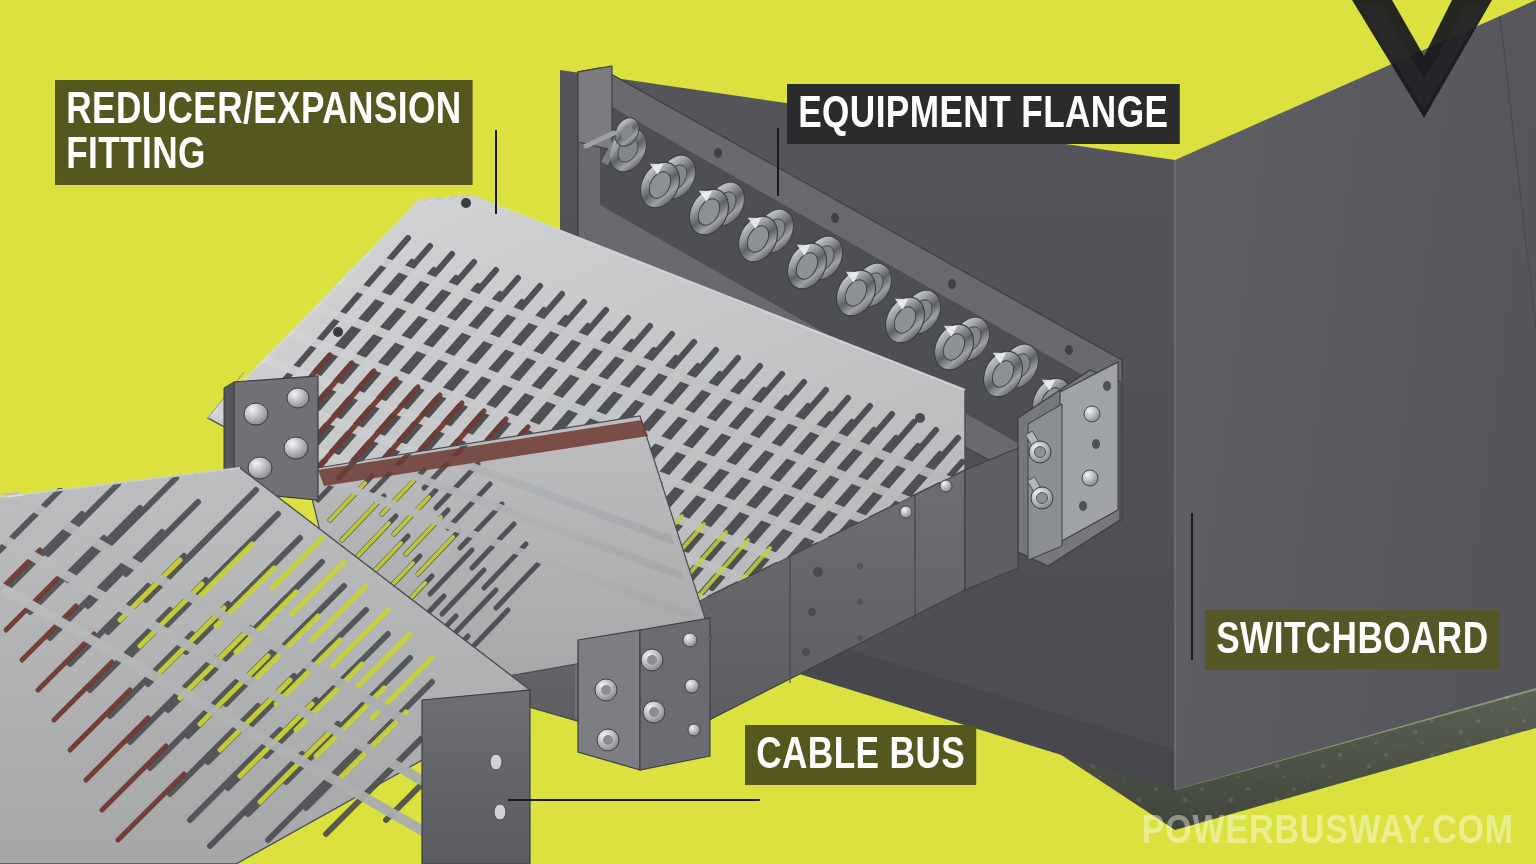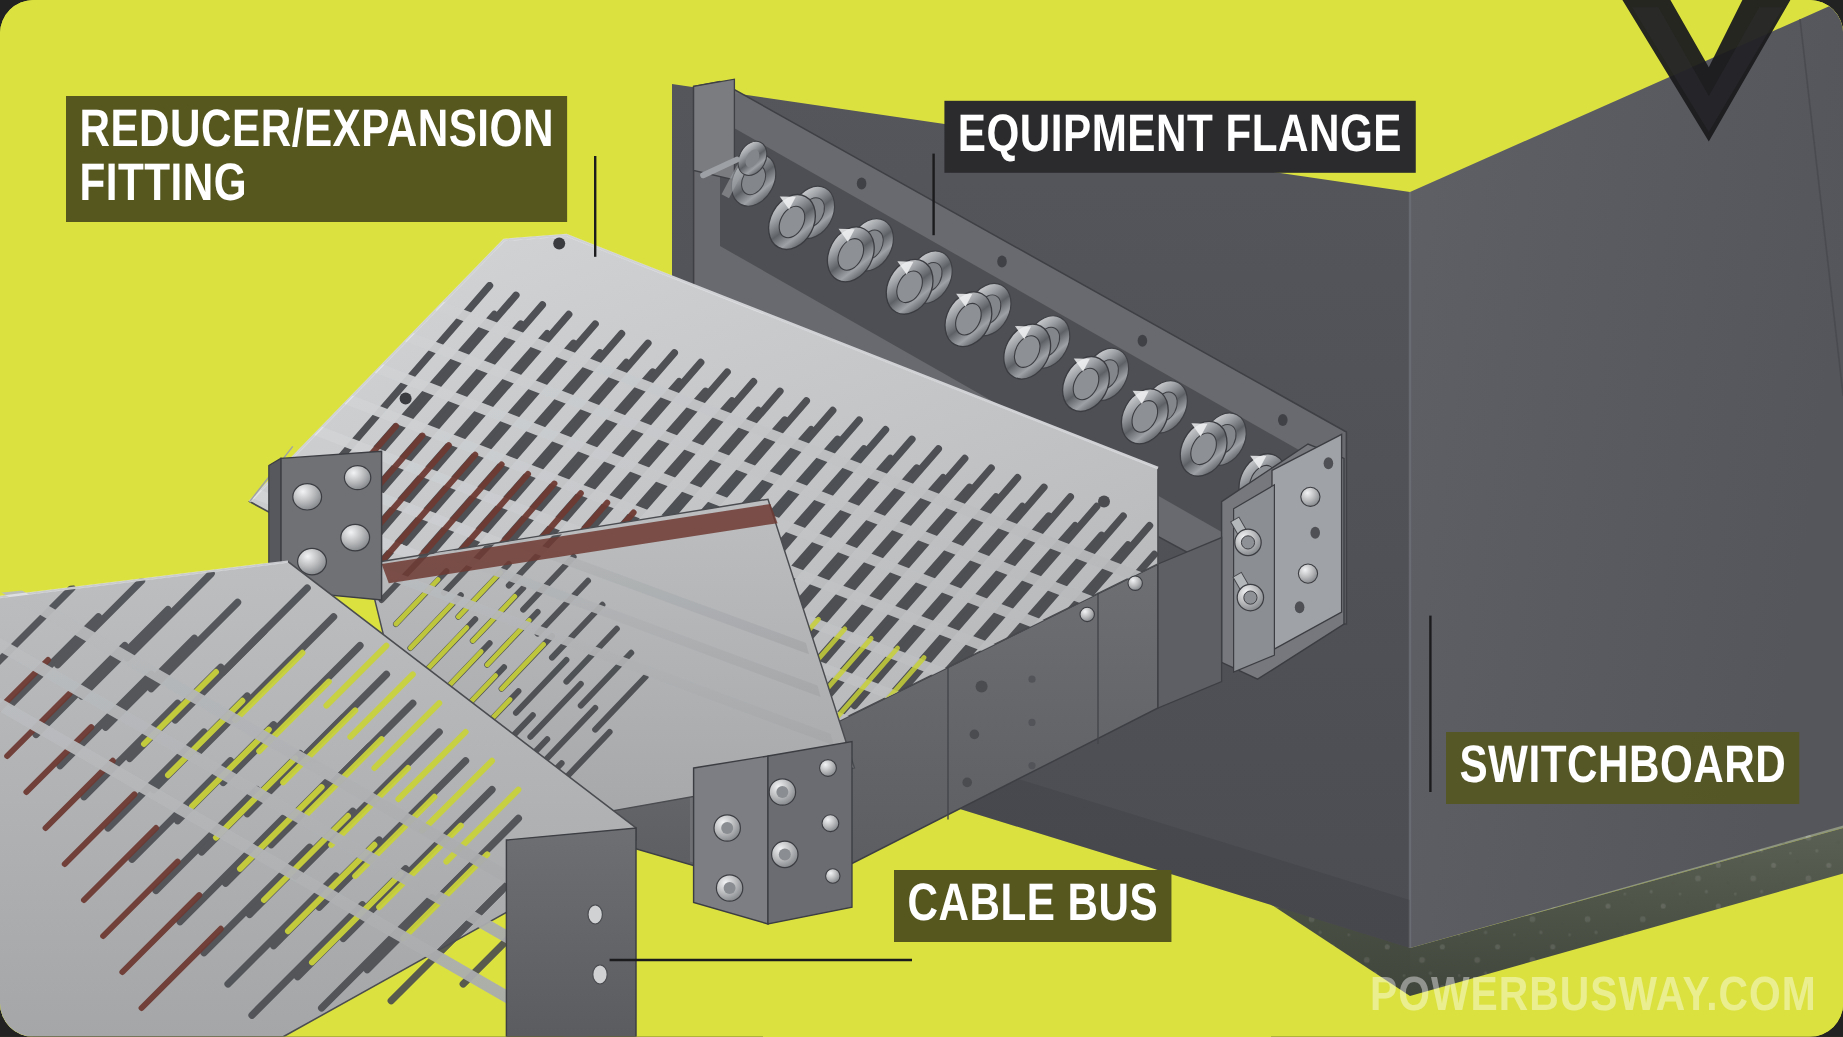--- a/index.html
+++ b/index.html
@@ -10,7 +10,6 @@
     overflow:hidden;
     background:#dbe23f;
     font-family:"Liberation Sans","DejaVu Sans",sans-serif;
-    border-radius:28px;
   }
   .layer{position:absolute;top:0;left:0;width:1536px;height:864px;}
   svg.layer{display:block;}

